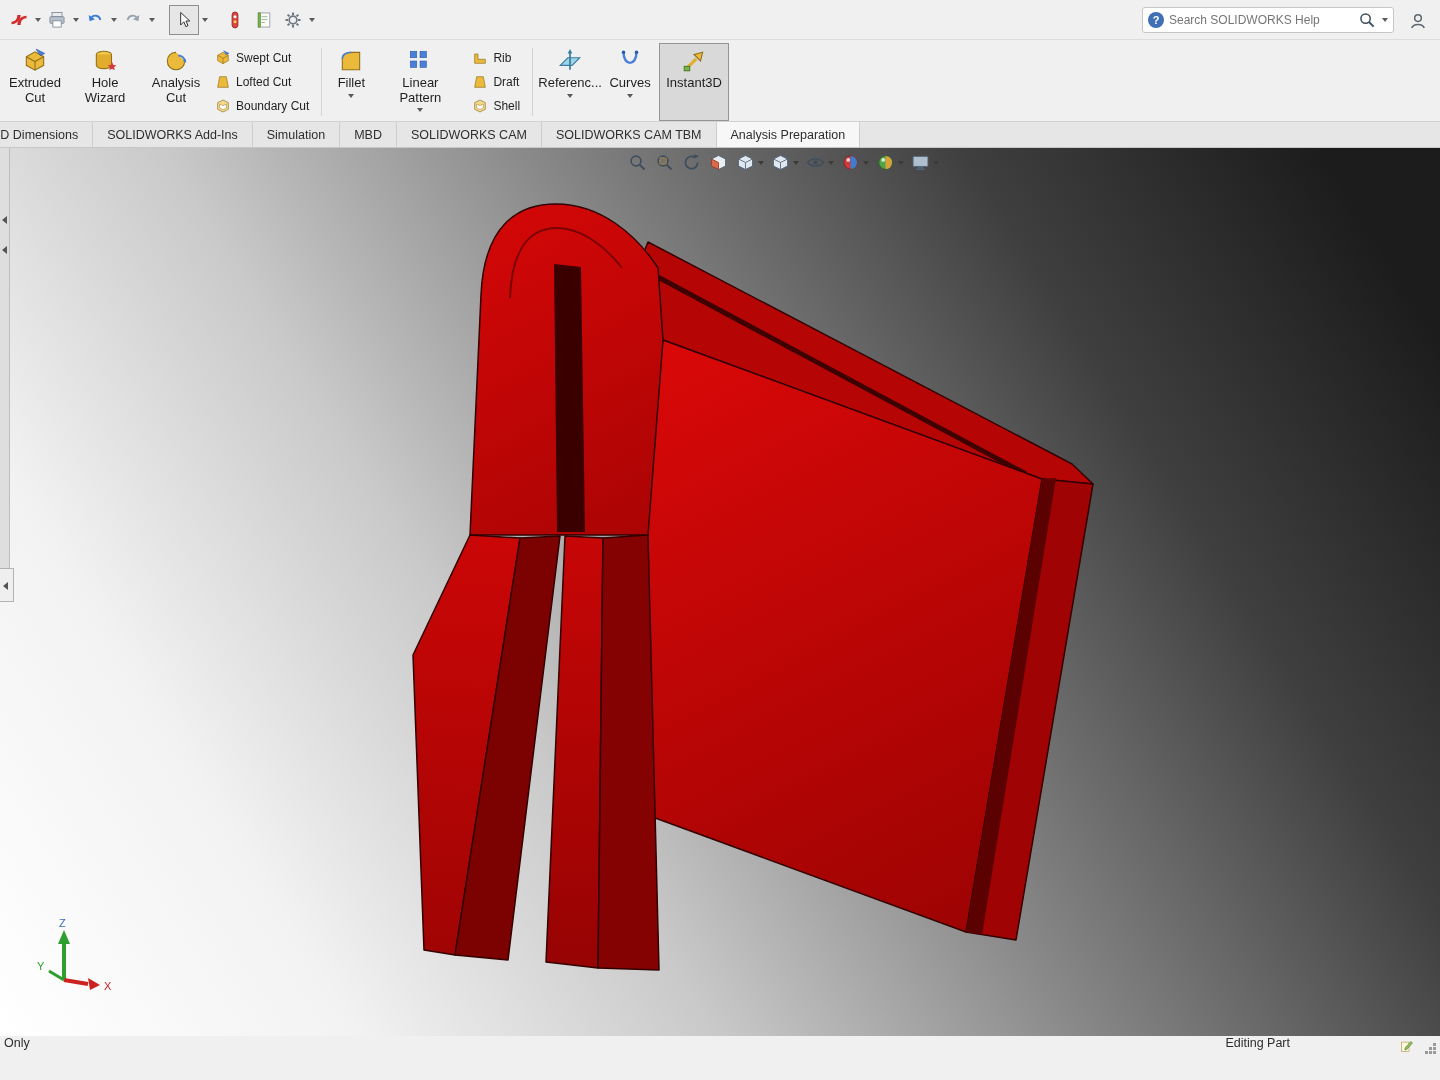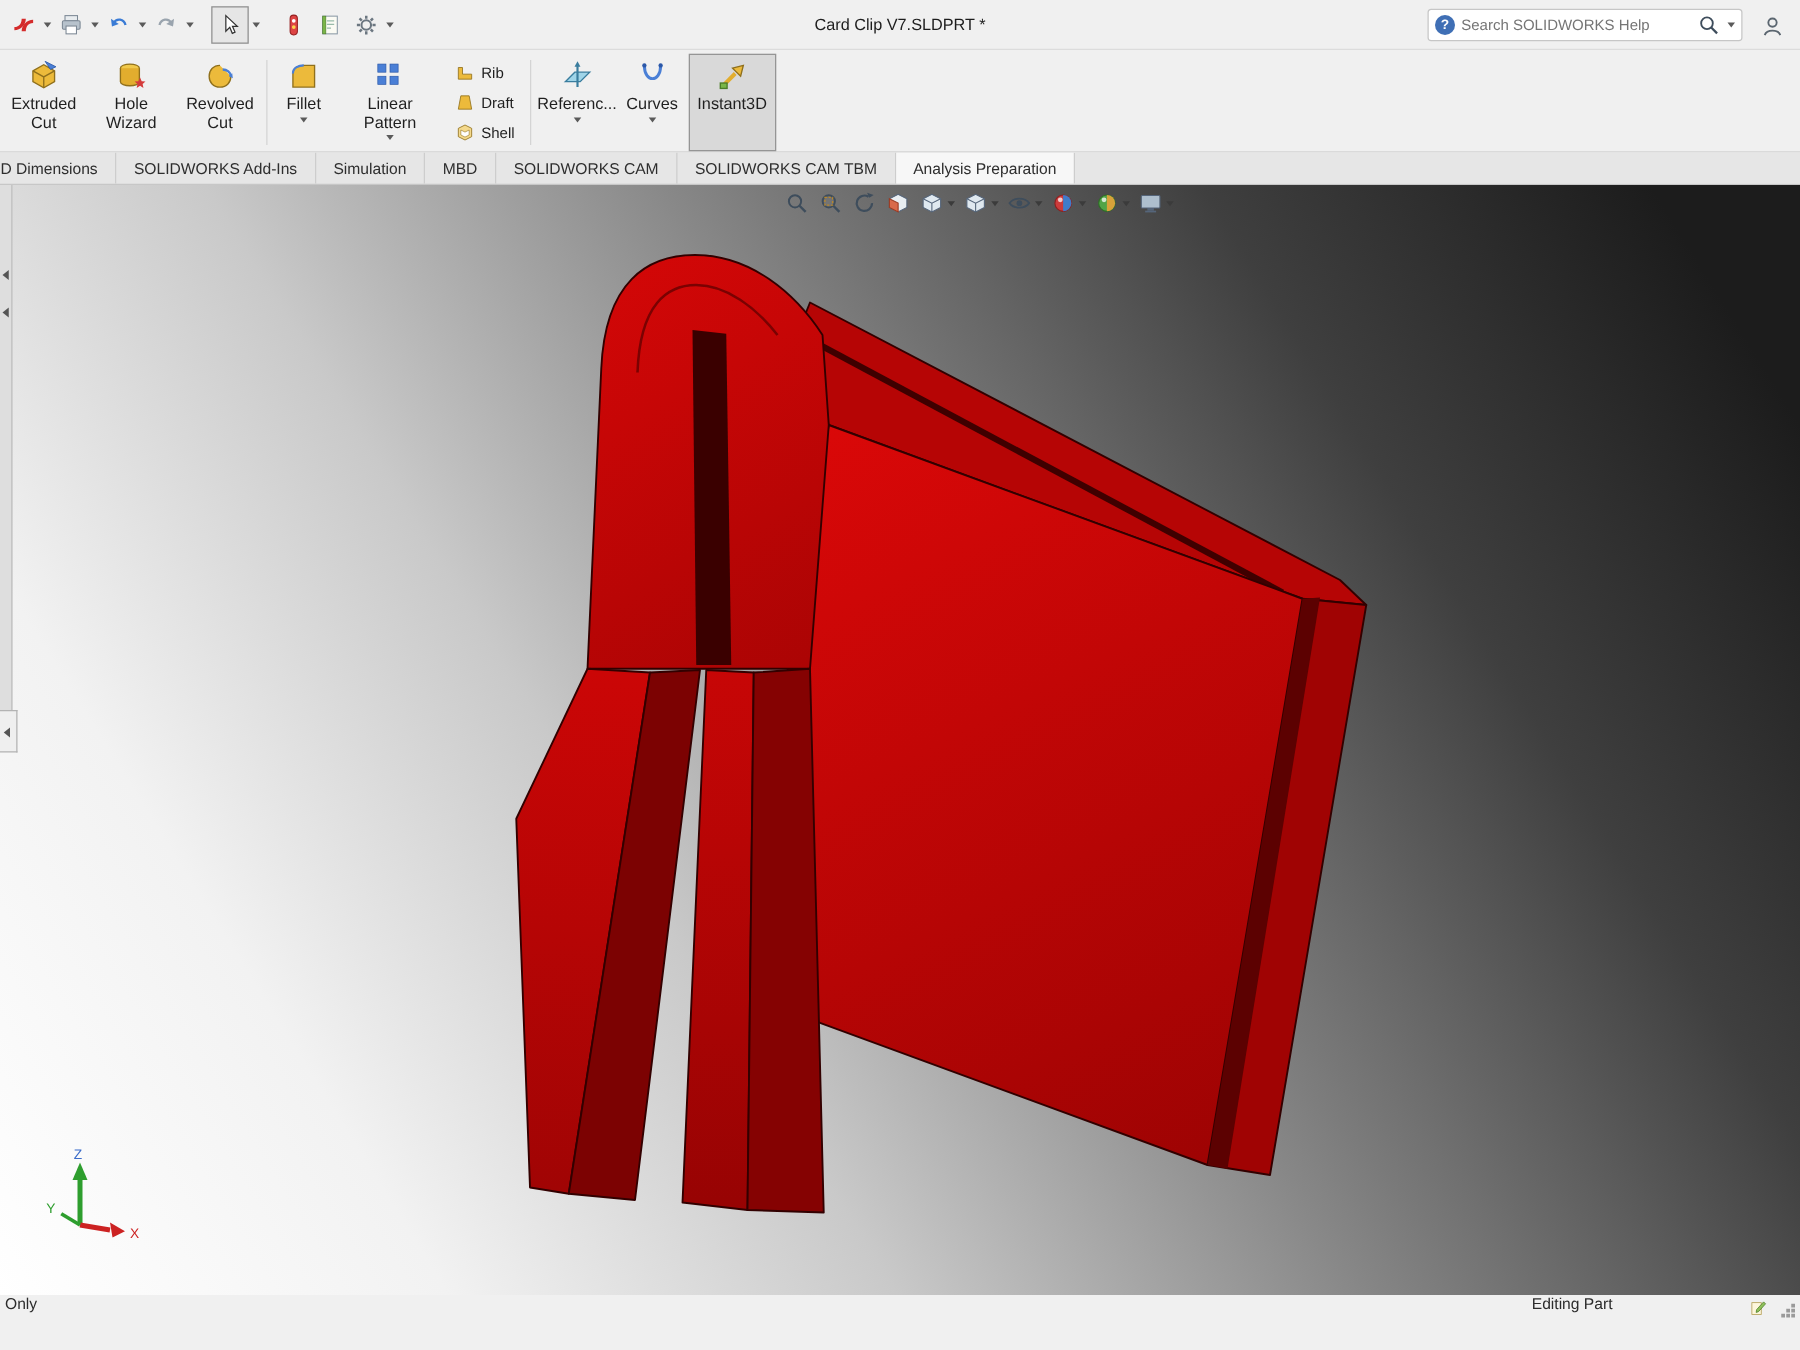--- a/index.html
+++ b/index.html
@@ -314,7 +314,6 @@
         </button>
       <span class="caret"></span>
     </div>
-    <div class="title">Card Clip V7.SLDPRT *</div>
     <div class="help-search">
       <span class="help-q">
           <span>?</span>

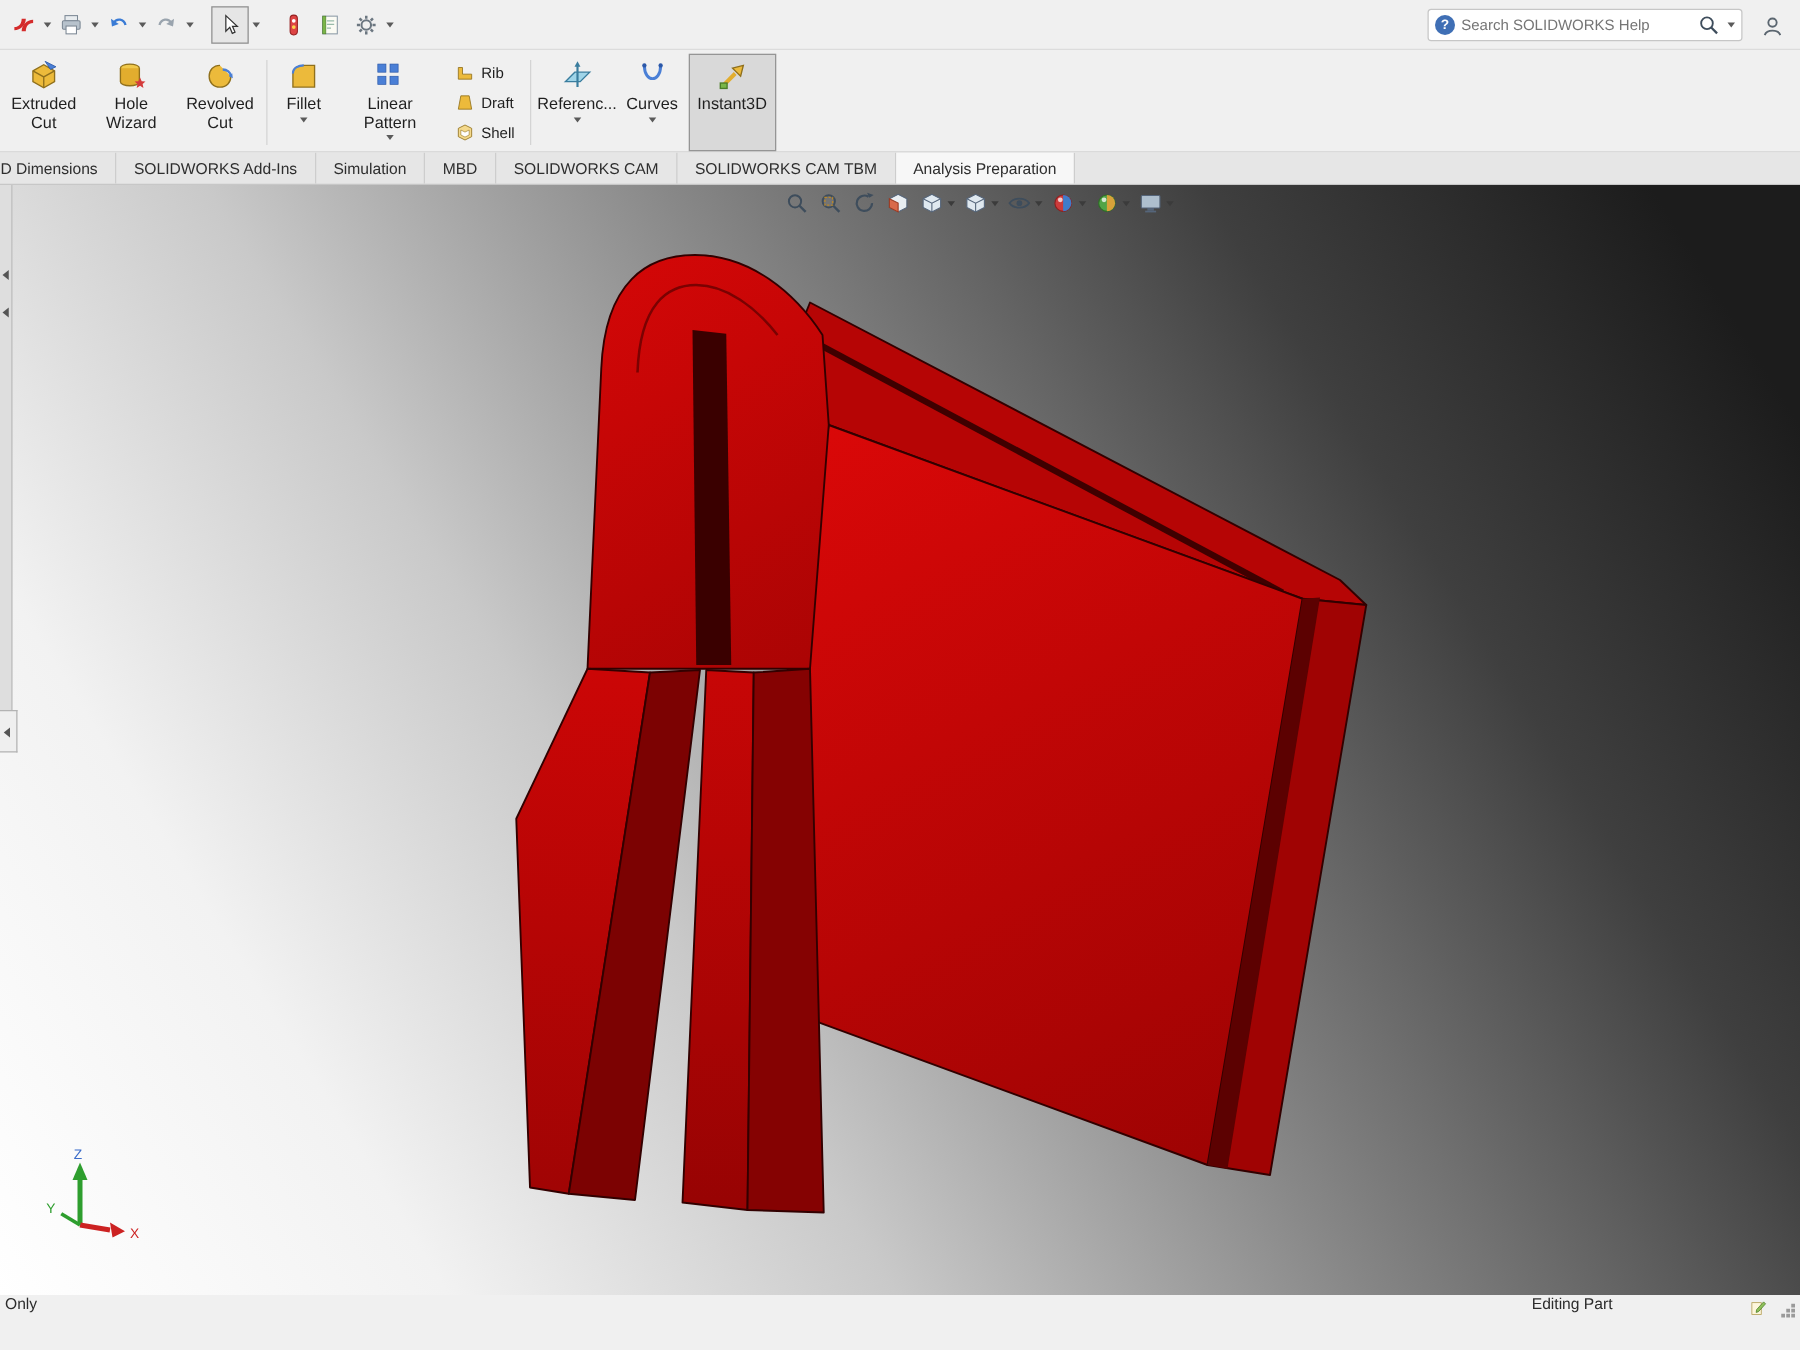--- a/index.html
+++ b/index.html
@@ -350,6 +350,26 @@
         </svg>
       <span class="blabel">Revolved Cut</span>
     </div>
+    <div class="stack">
+      <div class="sbtn">
+          <svg class="si">
+            <use href="#i-cut"></use>
+          </svg>
+          <span>Swept Cut</span>
+        </div>
+      <div class="sbtn">
+          <svg class="si">
+            <use href="#i-draft"></use>
+          </svg>
+          <span>Lofted Cut</span>
+        </div>
+      <div class="sbtn">
+          <svg class="si">
+            <use href="#i-shell"></use>
+          </svg>
+          <span>Boundary Cut</span>
+        </div>
+    </div>
     <div class="vsep"></div>
     <div class="bigbtn w-fl">
       <svg class="bi">

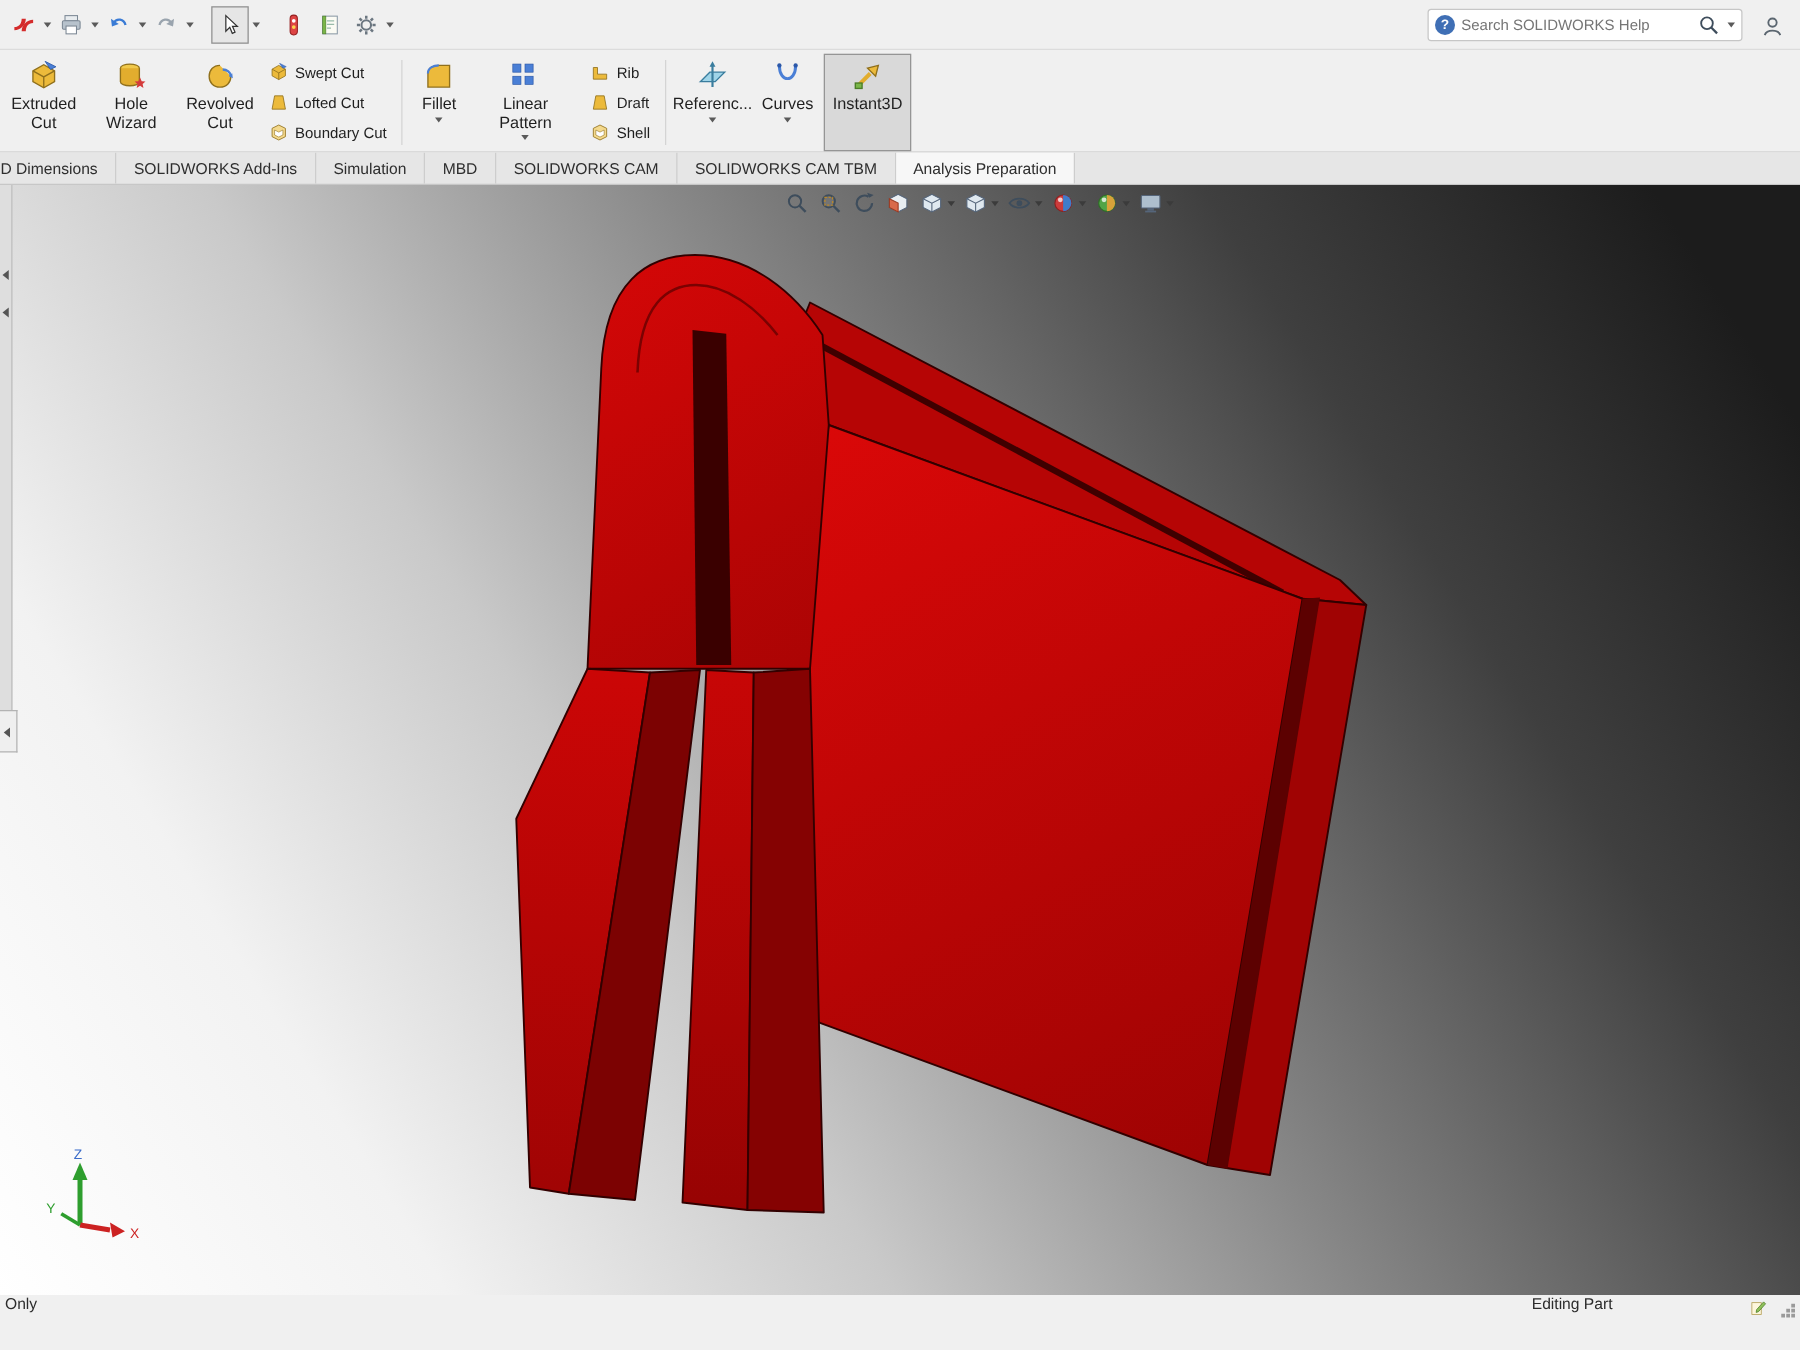--- a/index.html
+++ b/index.html
@@ -348,7 +348,7 @@
       <svg class="bi">
           <use href="#i-rev"></use>
         </svg>
-      <span class="blabel">Revolved Cut</span>
+      <span class="blabel">Analysis Cut</span>
     </div>
     <div class="stack">
       <div class="sbtn">

